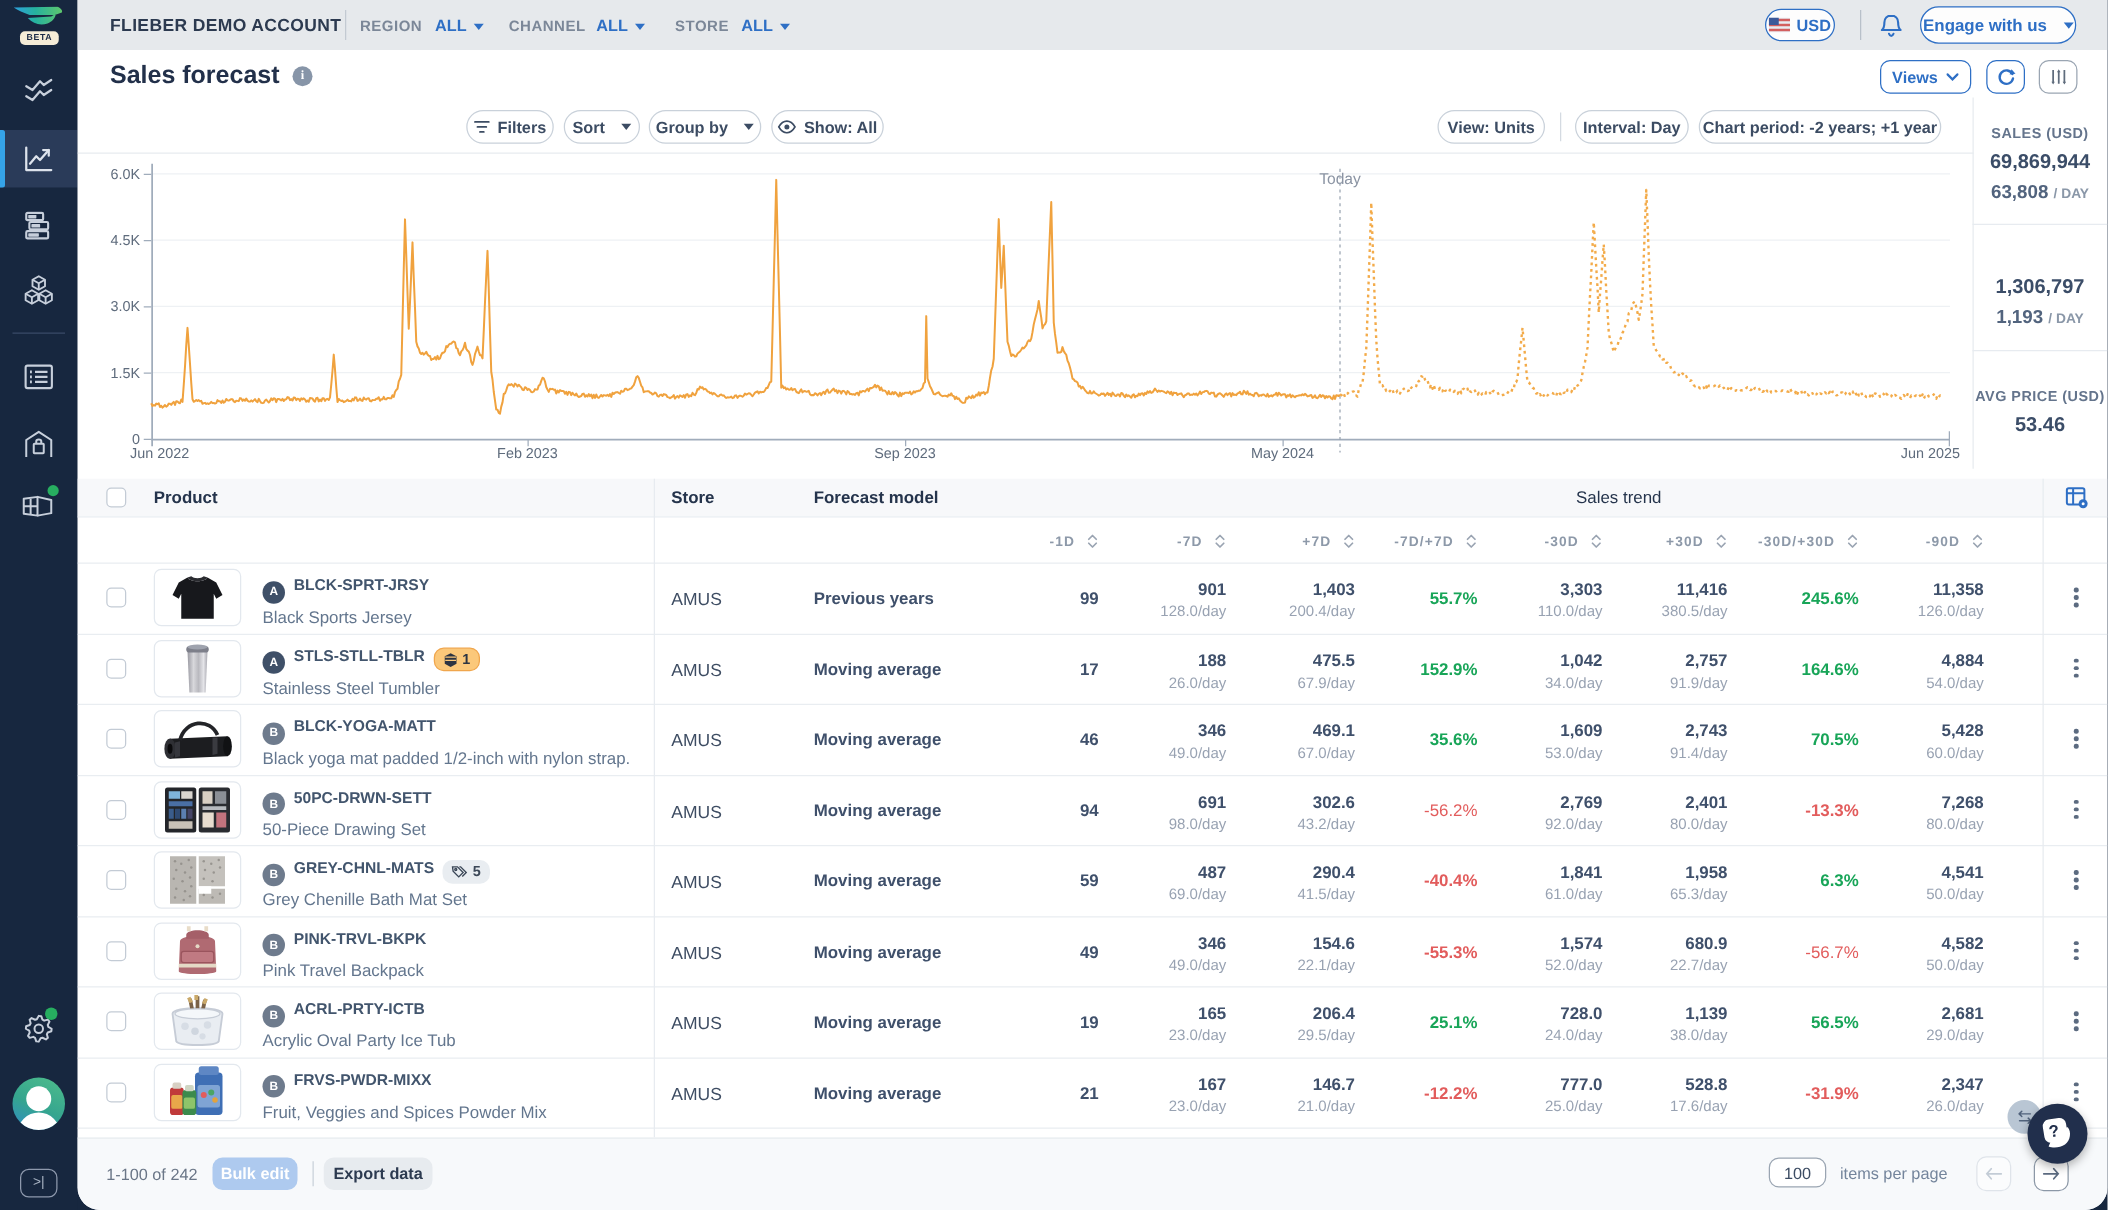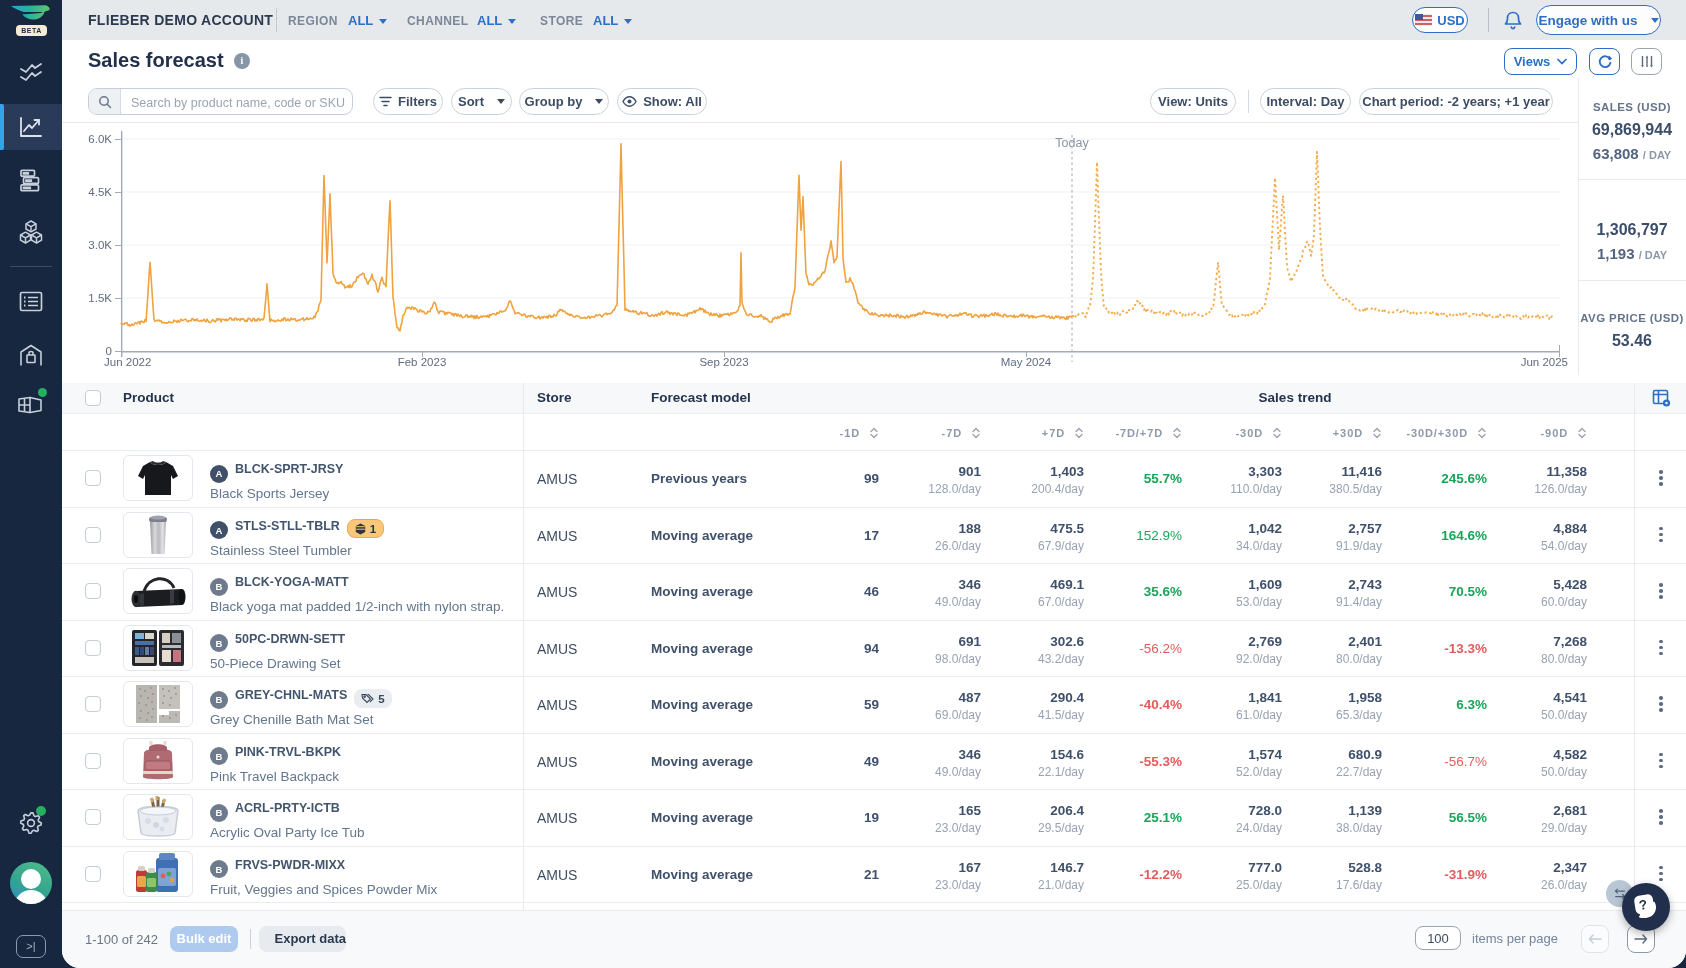--- a/index.html
+++ b/index.html
@@ -176,14 +176,6 @@
         </g>
       </svg>
     </div>
-<div class="abs" style="left:26px;top:88px;width:265px;height:27px;border:1px solid #c6cedb;border-radius:9px;background:#fff;overflow:hidden">
- <div class="abs" style="left:0;top:0;width:32px;height:27px;background:#eef1f4;border-right:1px solid #d5dbe2"></div>
- <svg class="abs" style="left:9px;top:6px" width="14" height="14" viewBox="0 0 14 14">
-        <circle cx="6" cy="6" r="4.2" fill="none" stroke="#6a7788" stroke-width="1.5"></circle>
-        <path d="M9.2 9.2 L12.5 12.5" stroke="#6a7788" stroke-width="1.5" stroke-linecap="round"></path>
-      </svg>
- <div class="abs" style="left:42px;top:7px;font-size:12.5px;color:#9aa5b3">Search by product name, code or SKU</div>
-</div>
 <div class="btn" style="left:311px;top:88px;width:70px;height:27px;gap:6px"><svg width="13" height="11" viewBox="0 0 13 11">
         <path d="M1 1.5 L12 1.5 M3 5.5 L10 5.5 M5 9.5 L8 9.5" stroke="#3c4c63" stroke-width="1.5" stroke-linecap="round"></path>
       </svg>Filters</div>

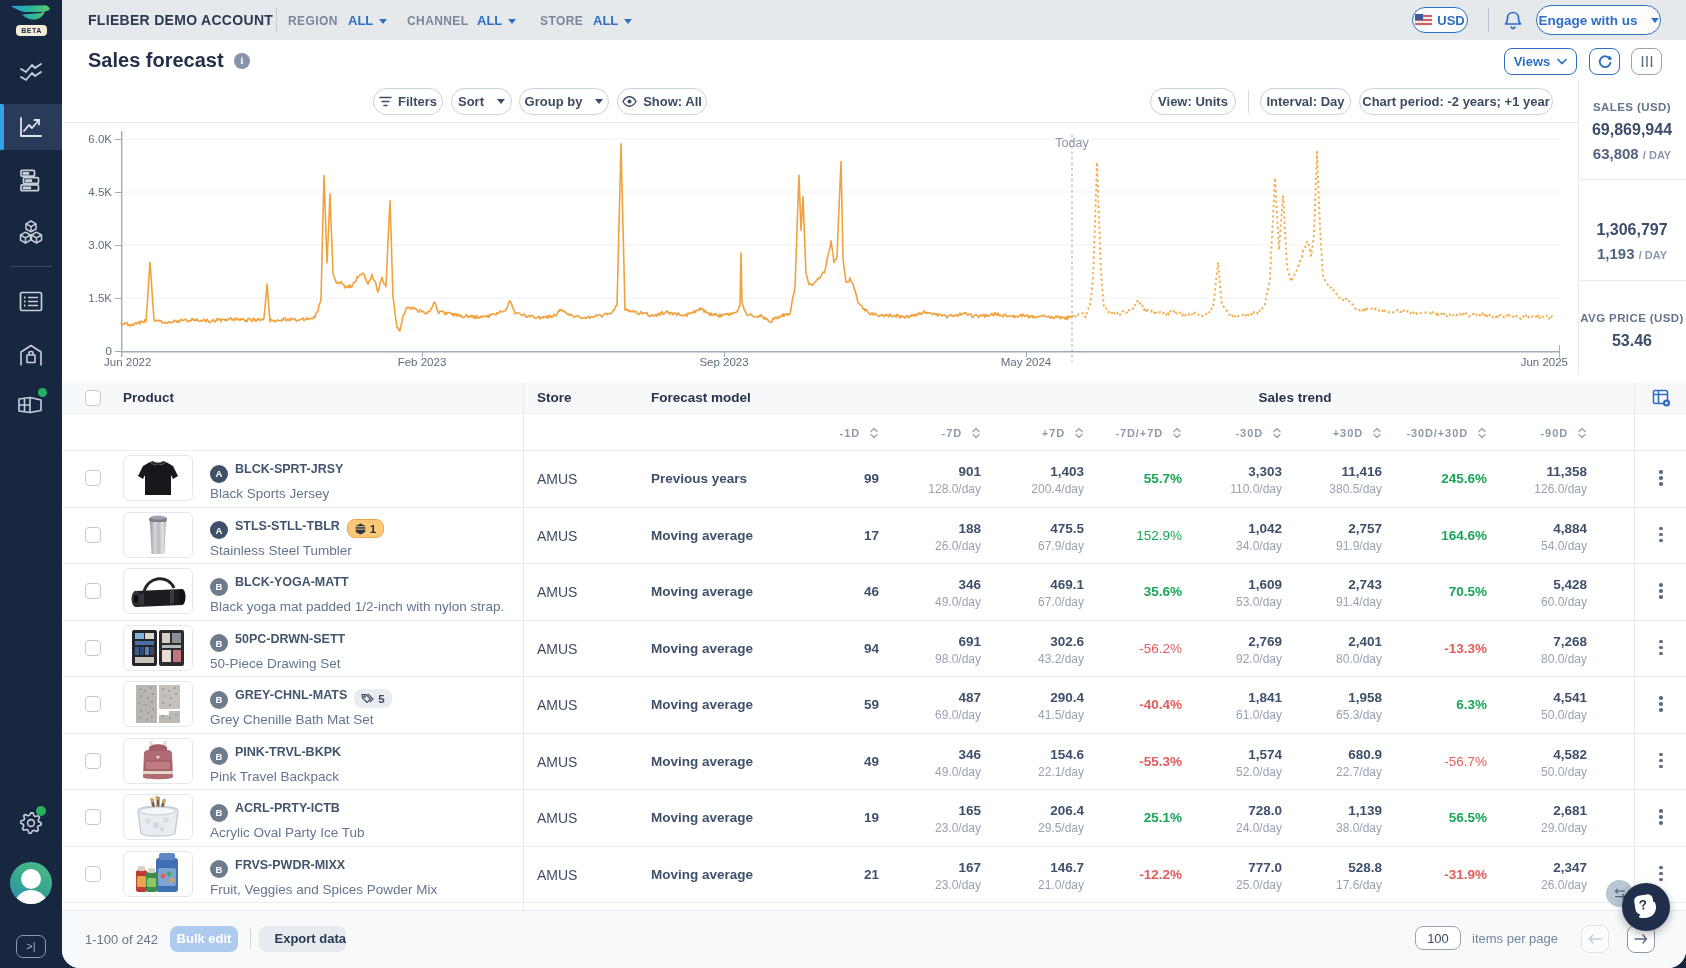--- a/index.html
+++ b/index.html
@@ -245,7 +245,7 @@
 <div class="abs" style="left:61px;top:390px;font-size:13.5px;font-weight:bold;color:#25344c">Product</div>
 <div class="abs" style="left:475px;top:390px;font-size:13.5px;font-weight:bold;color:#25344c">Store</div>
 <div class="abs" style="left:589px;top:390px;font-size:13.5px;font-weight:bold;color:#25344c">Forecast model</div>
-<div class="abs" style="left:1093px;top:390px;width:280px;text-align:center;font-size:13.5px;font-weight:bold;color:#25344c">Sales trend</div>
+<div class="abs" style="left:1093px;top:390px;width:280px;text-align:center;font-size:13.5px;font-weight:normal;color:#25344c">Sales trend</div>
 <svg class="abs" style="left:1590px;top:389px" width="19" height="19" viewBox="0 0 19 19">
       <g fill="none" stroke="#2e6fc5" stroke-width="1.6">
         <rect x="1.5" y="1.5" width="14" height="13" rx="1.5"></rect>

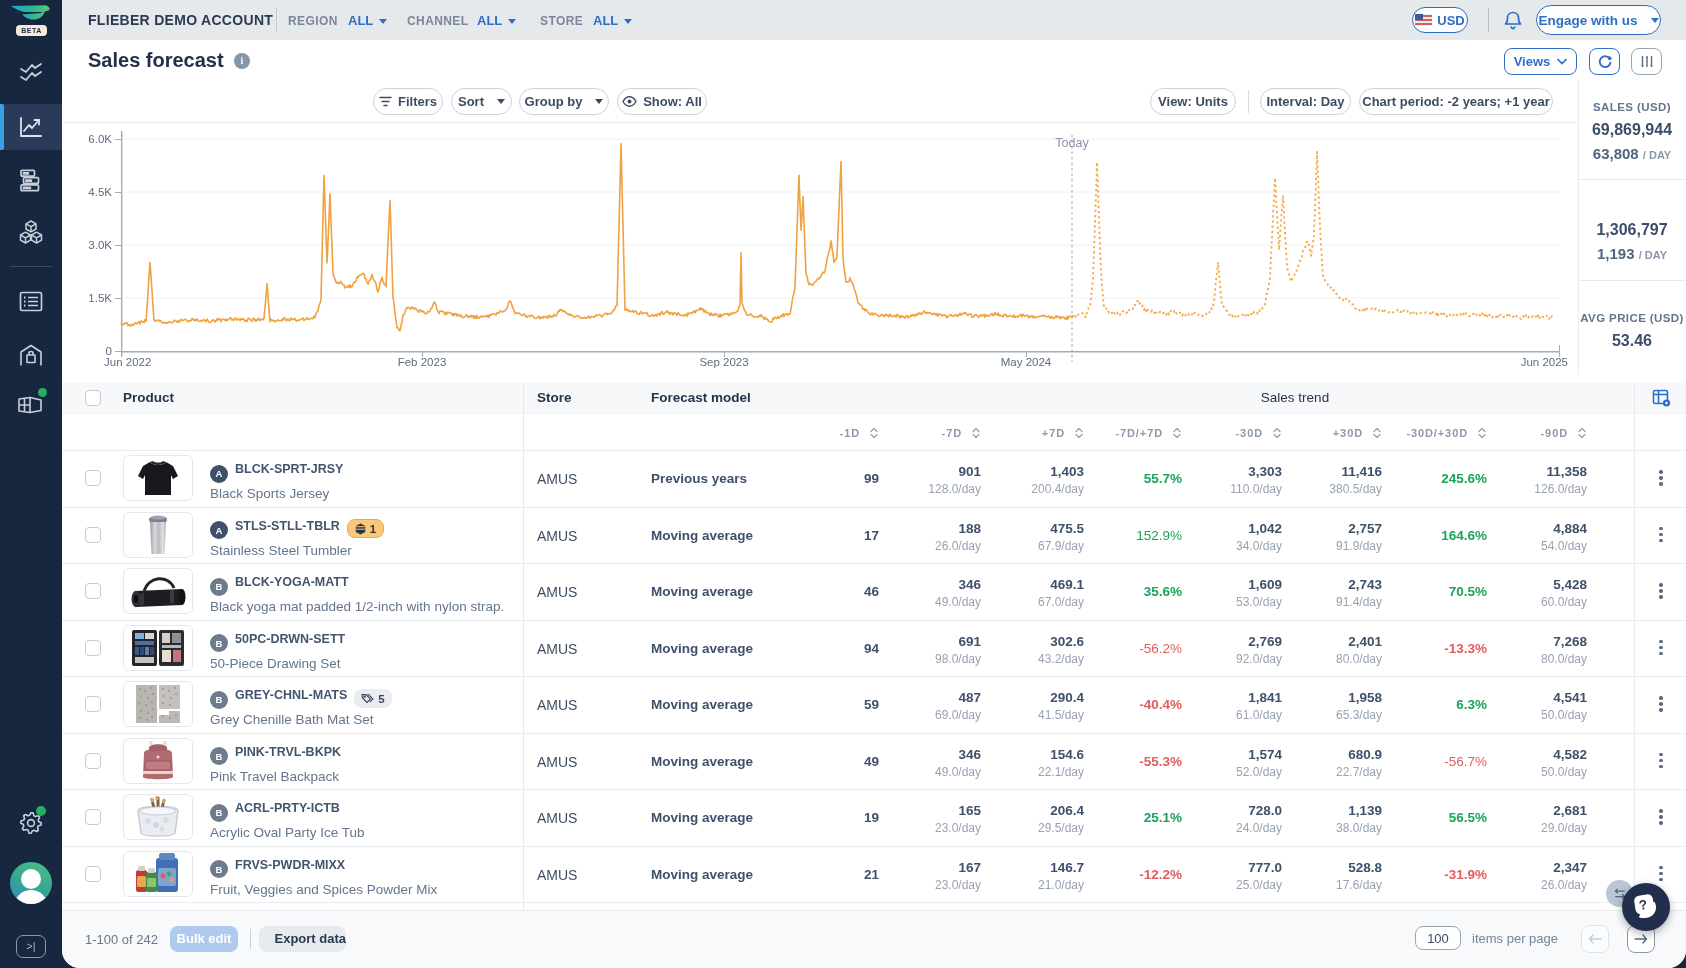--- a/index.html
+++ b/index.html
@@ -345,7 +345,7 @@
     <div class="abs cell-sub" style="left:799px;top:535.75px;width:120px">26.0/day</div>
     <div class="abs cell-main" style="left:902px;top:520.75px;width:120px">475.5</div>
     <div class="abs cell-sub" style="left:902px;top:535.75px;width:120px">67.9/day</div>
-    <div class="abs" style="left:1000px;top:527.75px;width:120px;text-align:right;font-size:13.5px;font-weight:normal;color:#18a558">152.9%</div>
+    <div class="abs" style="left:1000px;top:527.75px;width:120px;text-align:right;font-size:13.5px;font-weight:bold;color:#18a558">152.9%</div>
     <div class="abs cell-main" style="left:1100px;top:520.75px;width:120px">1,042</div>
     <div class="abs cell-sub" style="left:1100px;top:535.75px;width:120px">34.0/day</div>
     <div class="abs cell-main" style="left:1200px;top:520.75px;width:120px">2,757</div>

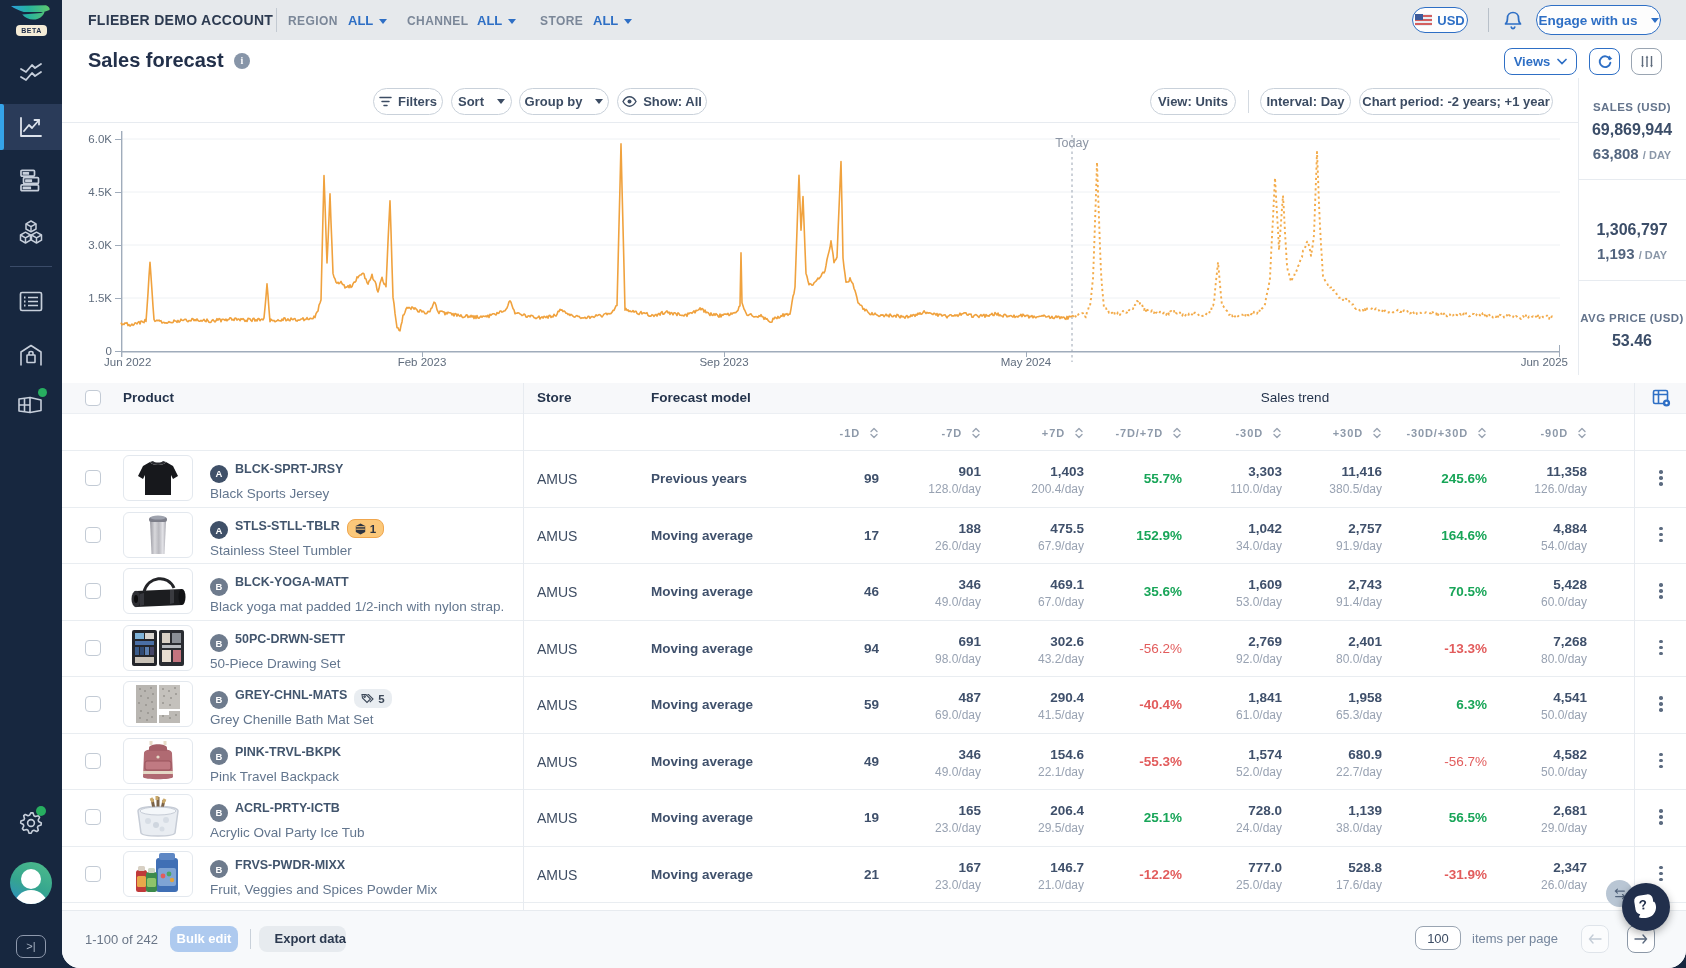--- a/index.html
+++ b/index.html
@@ -604,7 +604,7 @@
 <div class="abs" style="left:23px;top:932px;font-size:13px;color:#6a7687">1-100 of 242</div>
 <div class="abs" style="left:108px;top:926px;width:68px;height:26px;background:#aecaef;border-radius:8px;color:#fff;font-size:13px;font-weight:bold;text-align:center;line-height:26px">Bulk edit</div>
 <div class="abs" style="left:188px;top:929px;width:1px;height:20px;background:#c9d1da"></div>
-<div class="abs" style="left:197px;top:926px;width:87px;height:26px;background:#e7ebef;border-radius:8px;color:#2c3a50;font-size:13px;font-weight:bold;text-align:right;line-height:26px">Export data</div>
+<div class="abs" style="left:197px;top:926px;width:87px;height:26px;background:#e7ebef;border-radius:8px;color:#2c3a50;font-size:13px;font-weight:bold;text-align:center;line-height:26px">Export data</div>
 <div class="abs" style="left:1353px;top:926px;width:46px;height:24px;border:1px solid #9aa5b2;border-radius:8px;background:#fff;font-size:13px;color:#3c4c63;text-align:center;line-height:24px">100</div>
 <div class="abs" style="left:1410px;top:931px;font-size:13px;color:#74859c">items per page</div>
 <div class="abs" style="left:1519px;top:925px;width:28px;height:28px;border:1px solid #dfe4ea;border-radius:8px;background:#fbfcfd;display:flex;align-items:center;justify-content:center">

